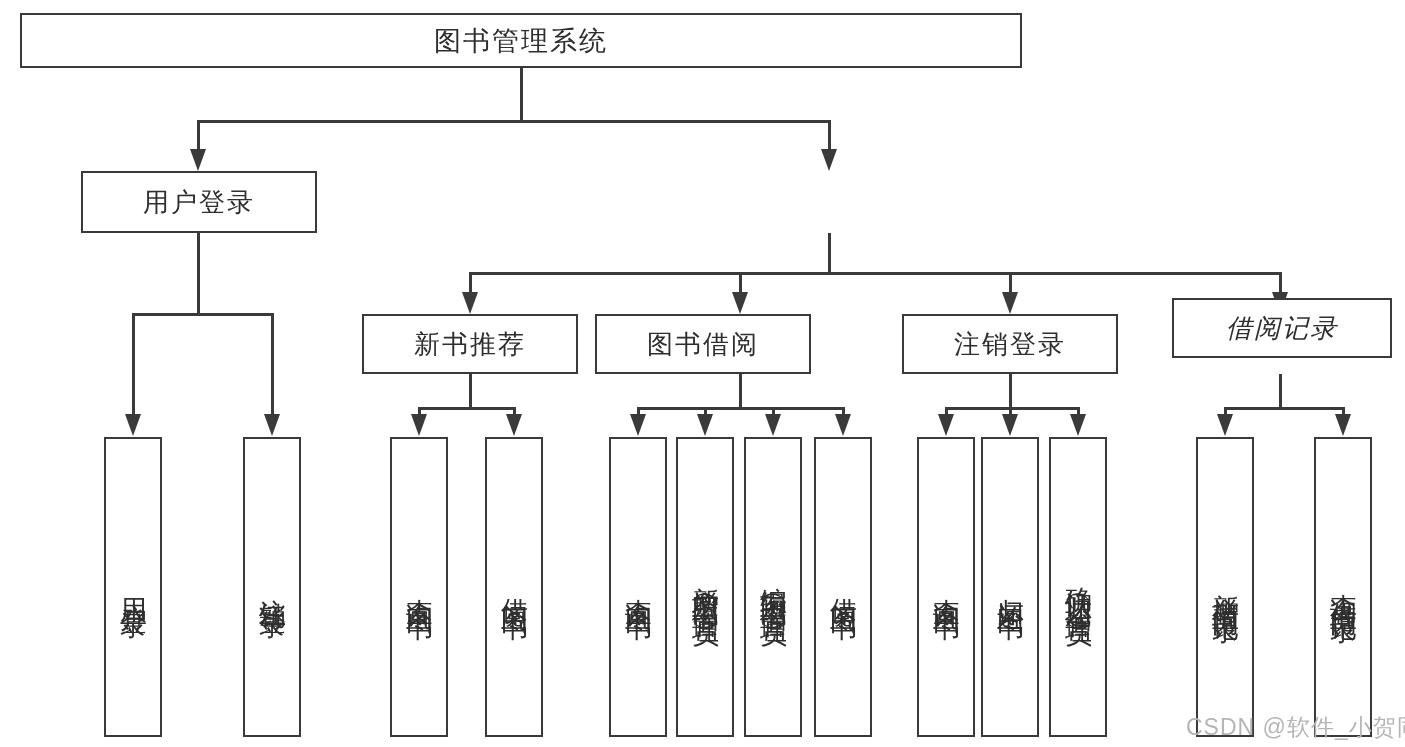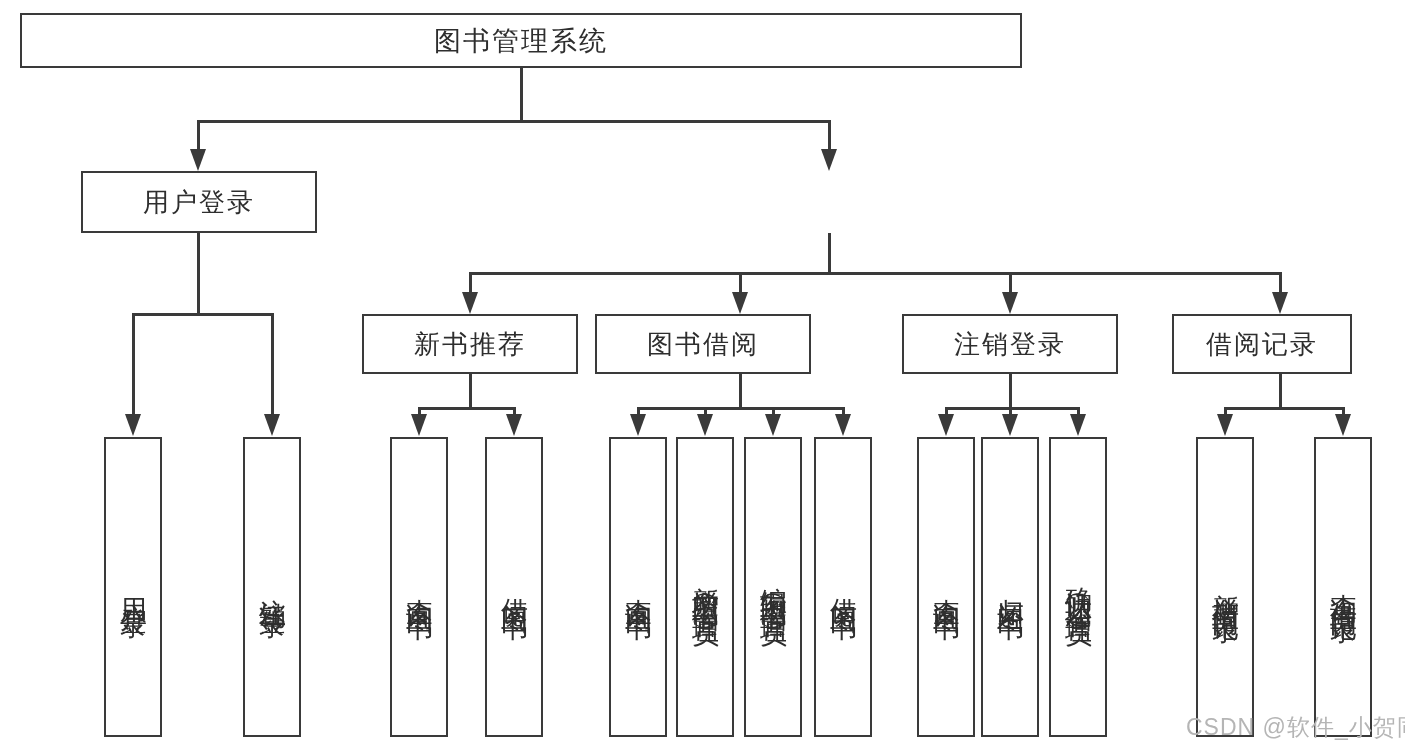--- a/index.html
+++ b/index.html
@@ -118,7 +118,7 @@
   <div class="node" style="left:362px; top:314px; width:216px; height:60px;">新书推荐</div>
   <div class="node" style="left:595px; top:314px; width:216px; height:60px;">图书借阅</div>
   <div class="node" style="left:902px; top:314px; width:216px; height:60px;">注销登录</div>
-  <div class="node" style="left:1172px; top:314px; width:180px; height:60px;">借阅记录</div>
+  <div class="node" style="left:1172px; top:298px; width:220px; height:60px;font-style:italic;">借阅记录</div>
 
   <div class="vline" style="left:469px; top:374px; height:35px;"></div>
   <div class="hline" style="left:418px; top:407px; width:98px;"></div>

